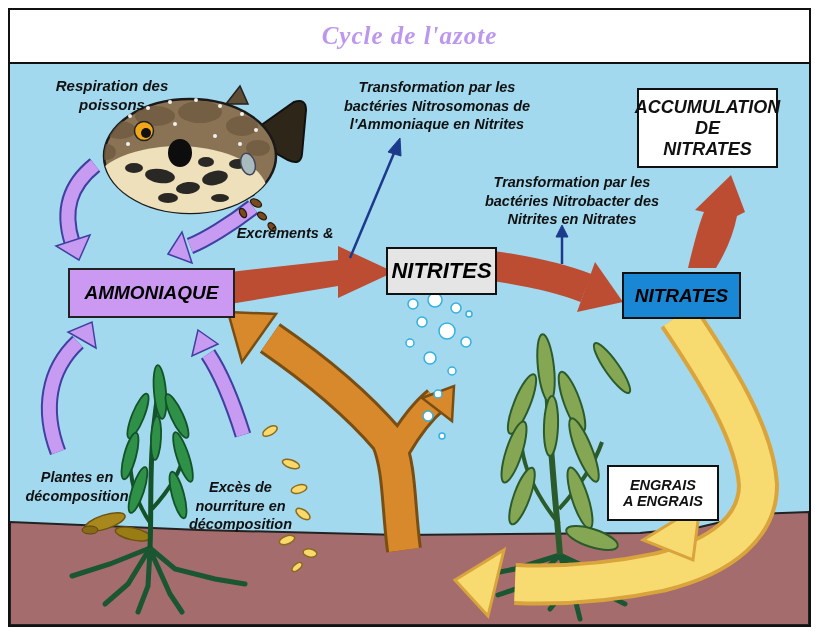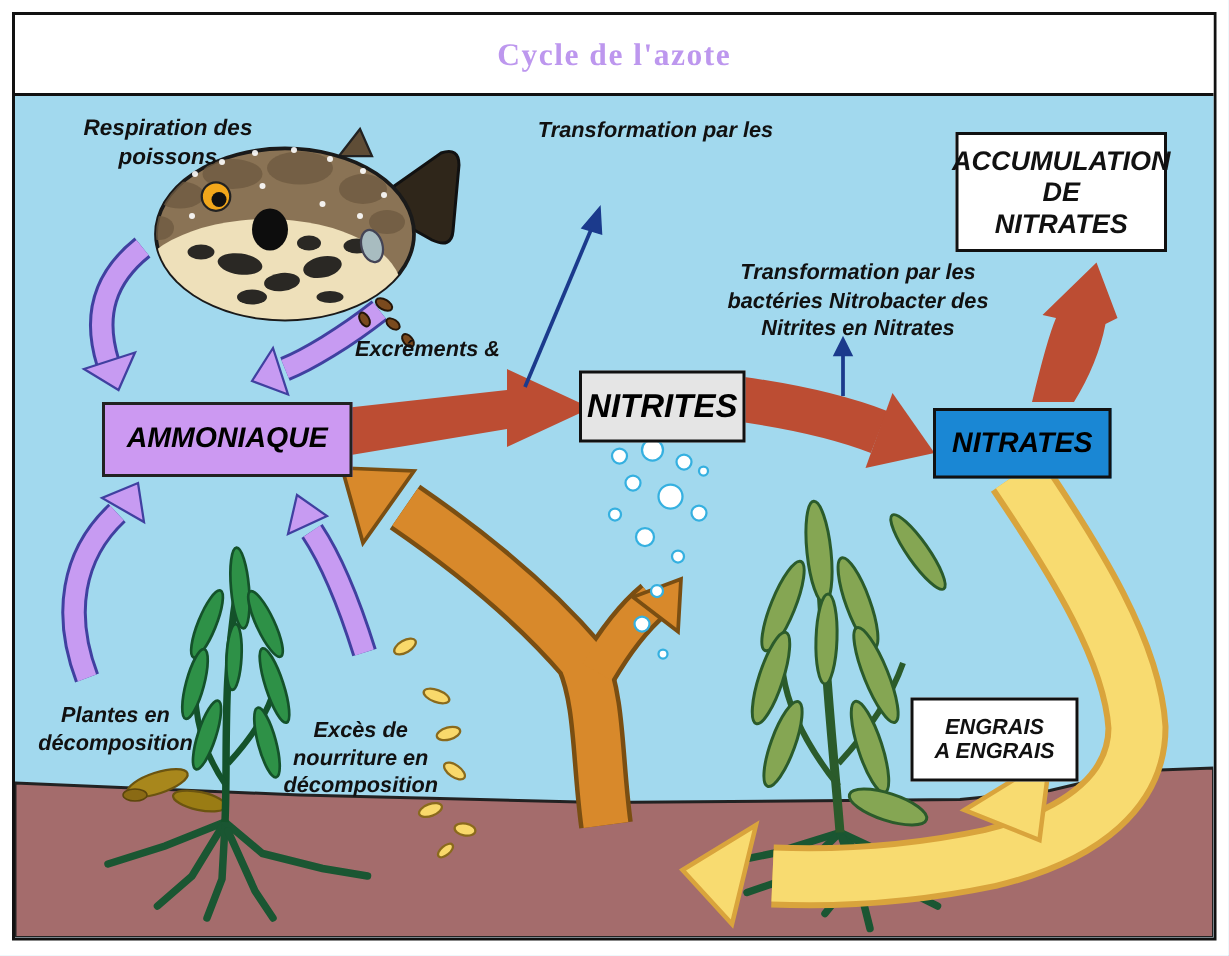--- a/index.html
+++ b/index.html
@@ -8,7 +8,7 @@
   .frame{position:absolute;left:8px;top:8px;width:799px;height:615px;border:2px solid #111;background:#fff;}
   .titlebar{position:absolute;left:0;top:0;width:100%;height:52px;background:#fff;border-bottom:2px solid #111;
             display:flex;align-items:center;justify-content:center;}
-  .title{font-family:"Liberation Serif",serif;font-weight:bold;font-size:21px;letter-spacing:1px;}
+  .title{font-family:"Liberation Serif",serif;font-style:italic;font-weight:bold;font-size:25px;letter-spacing:1px;}
   .water{position:absolute;left:0;top:54px;width:799px;height:561px;overflow:hidden;font-style:italic;}
   .water svg{position:absolute;left:0;top:0;}
   .lbl{position:absolute;font-weight:bold;color:#111;text-align:center;font-size:14.5px;line-height:1.28;}

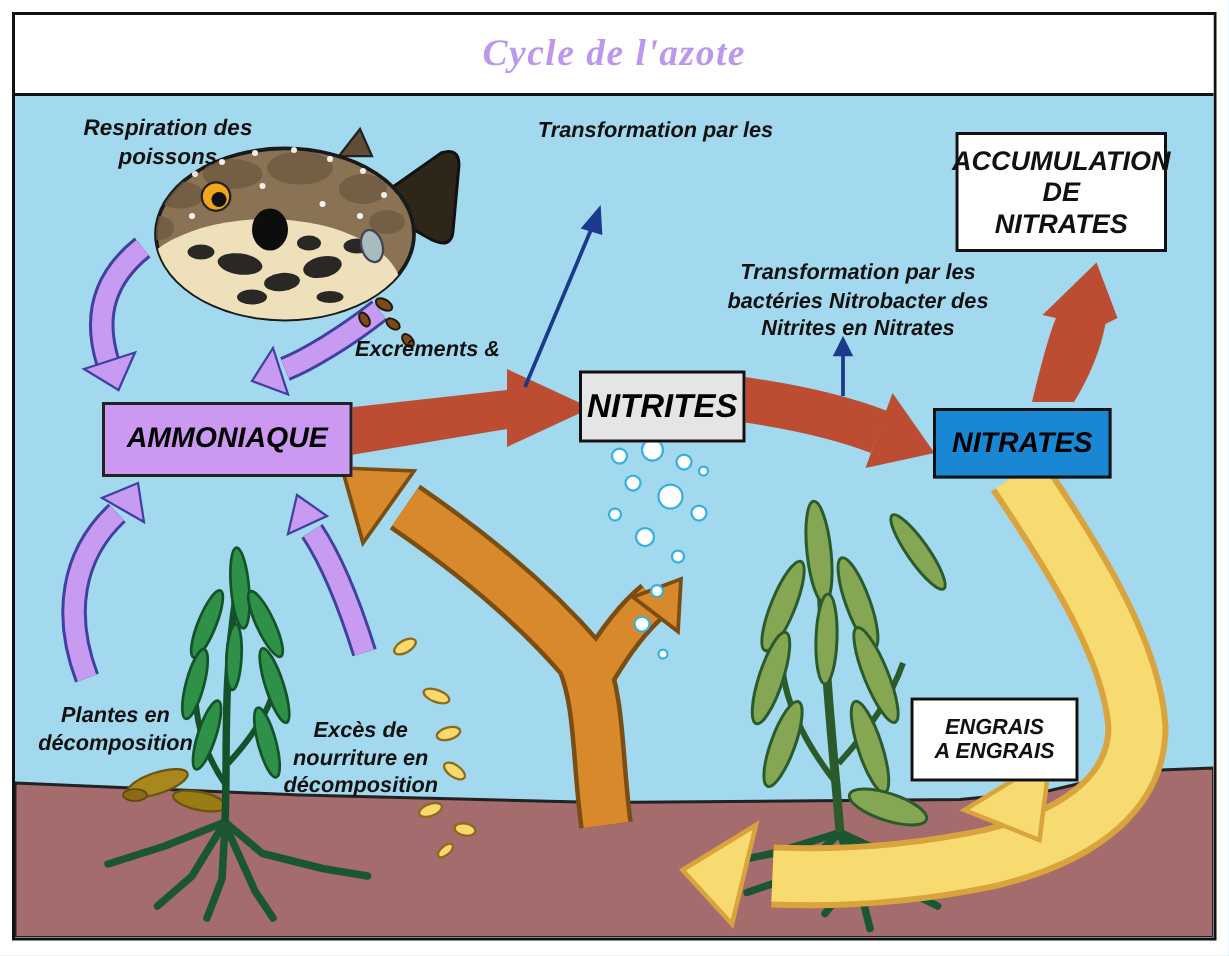--- a/index.html
+++ b/index.html
@@ -239,7 +239,7 @@
 
    <div class="lbl" style="left:312px;top:14px;width:230px;">
      <span>Transformation par les</span><br>
-     <br>
+     <span>bactéries Nitrosomonas de</span><br>
    </div>
 
    <div class="lbl" style="left:462px;top:109px;width:200px;">

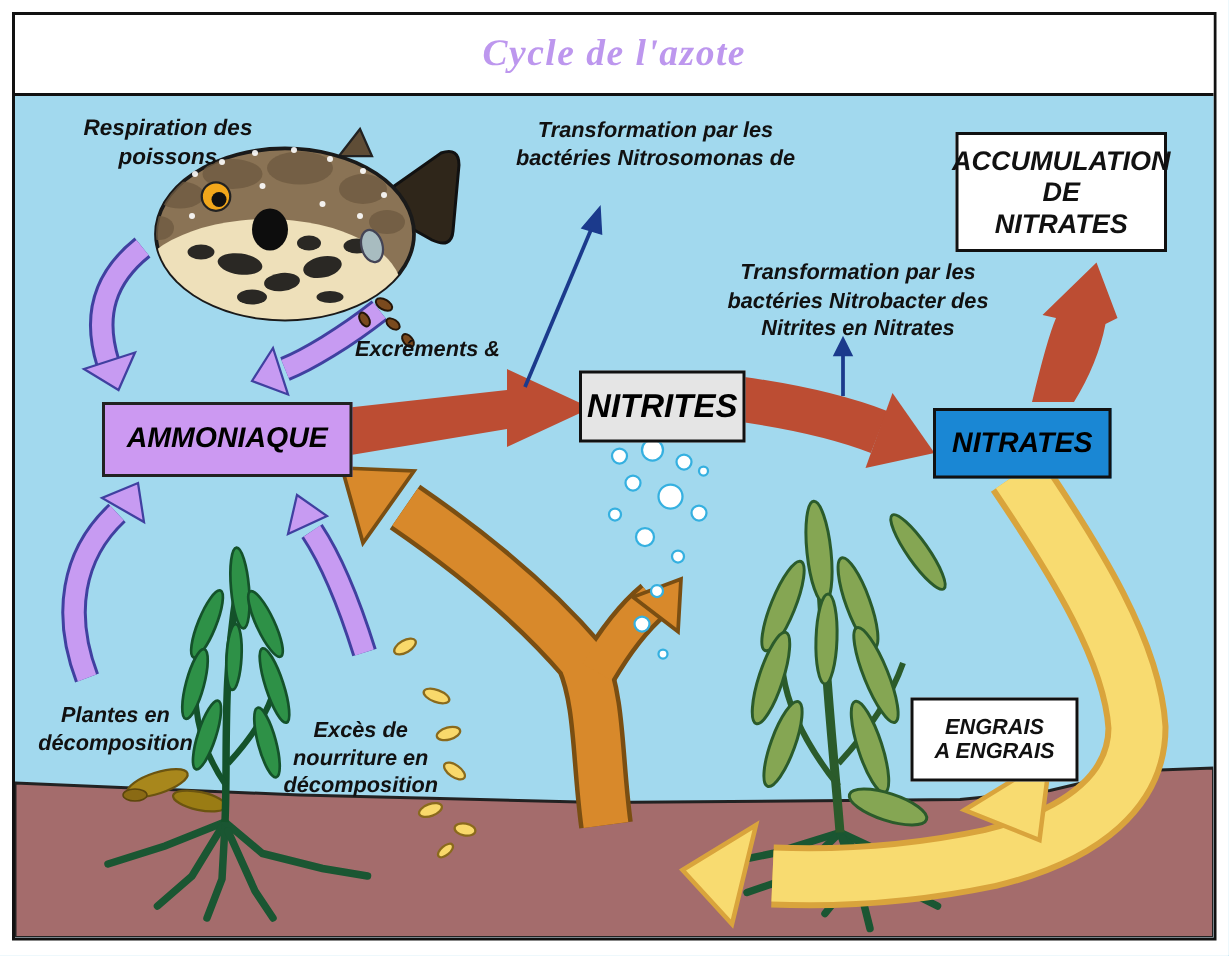--- a/index.html
+++ b/index.html
@@ -240,6 +240,7 @@
    <div class="lbl" style="left:312px;top:14px;width:230px;">
      <span>Transformation par les</span><br>
      <span>bactéries Nitrosomonas de</span><br>
+     <span>l'Ammoniaque en Nitrites</span>
    </div>
 
    <div class="lbl" style="left:462px;top:109px;width:200px;">

